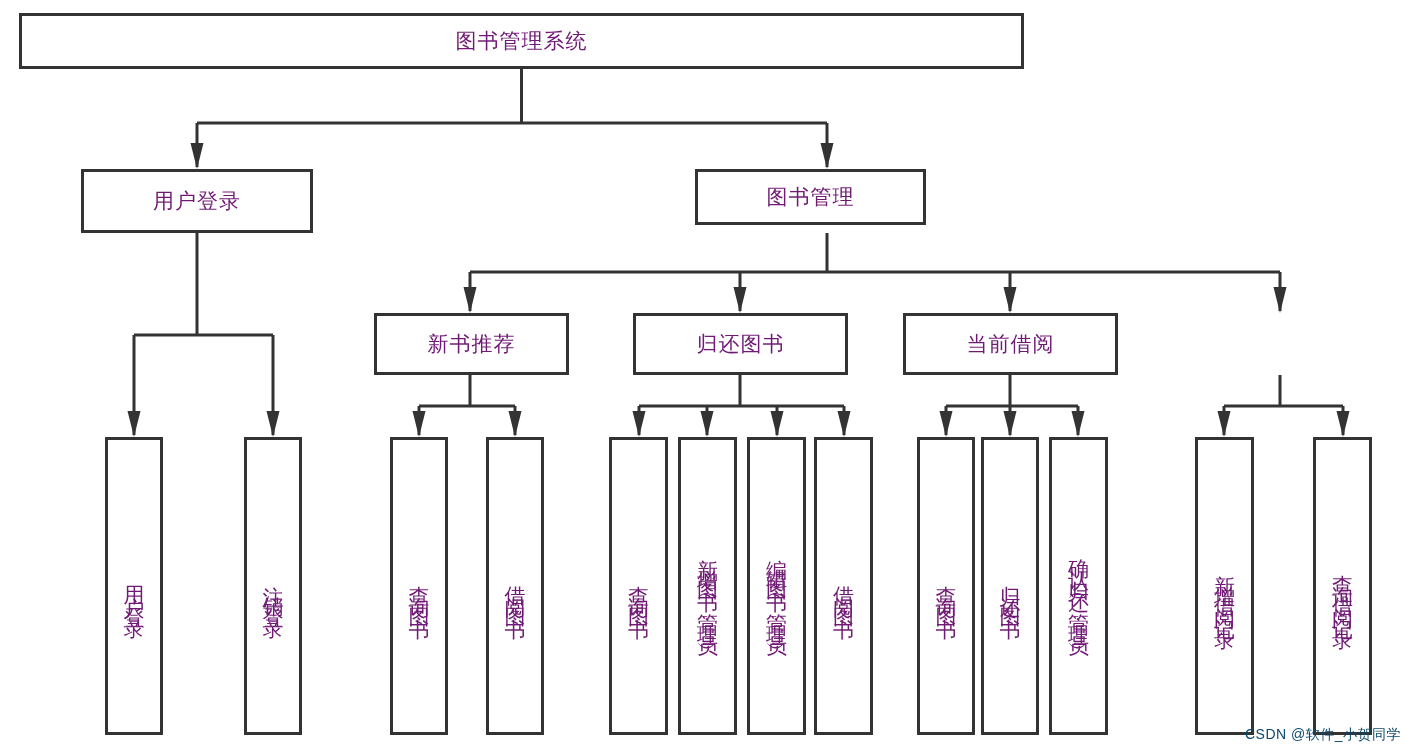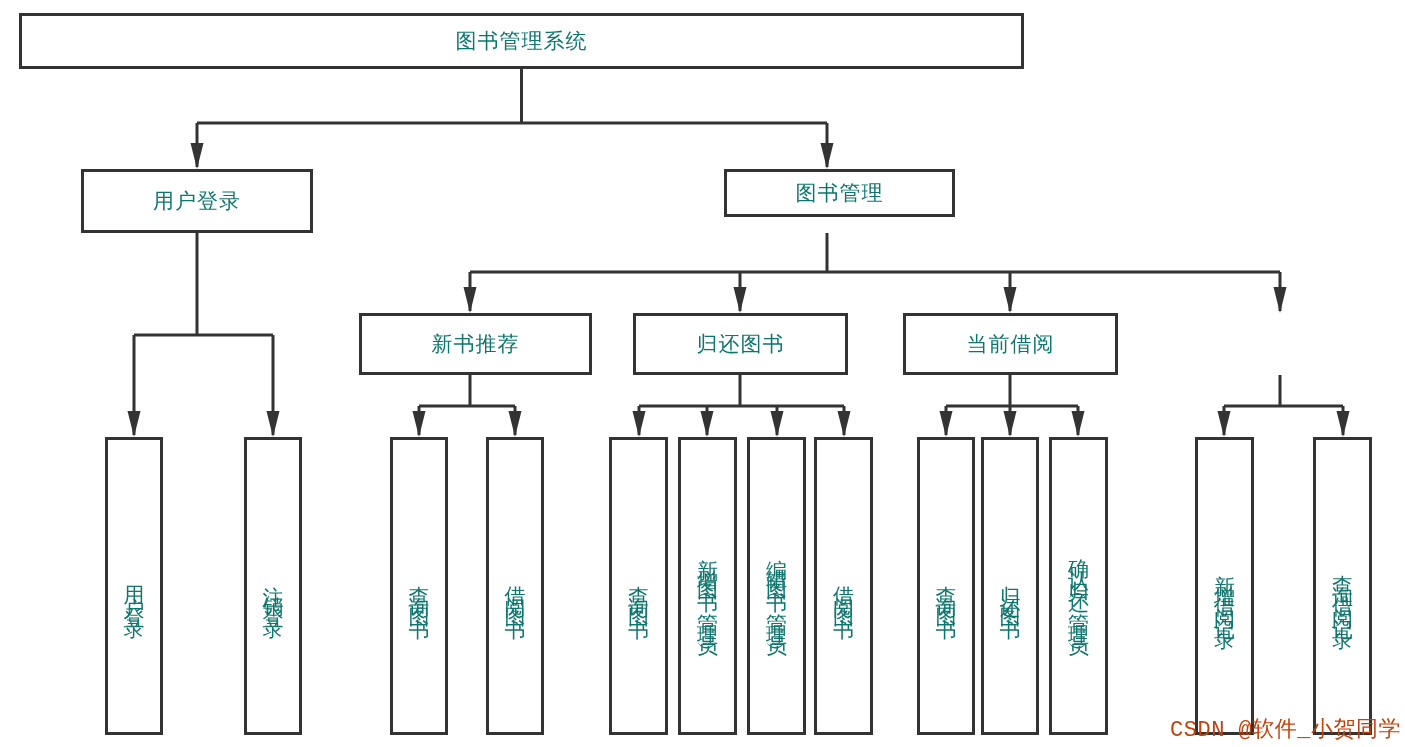--- a/index.html
+++ b/index.html
@@ -17,7 +17,7 @@
     box-sizing: border-box;
     background: #ffffff;
     border: 3px solid #333333;
-    color: #0f766e;
+    color: #701a75;
     display: flex;
     align-items: center;
     justify-content: center;

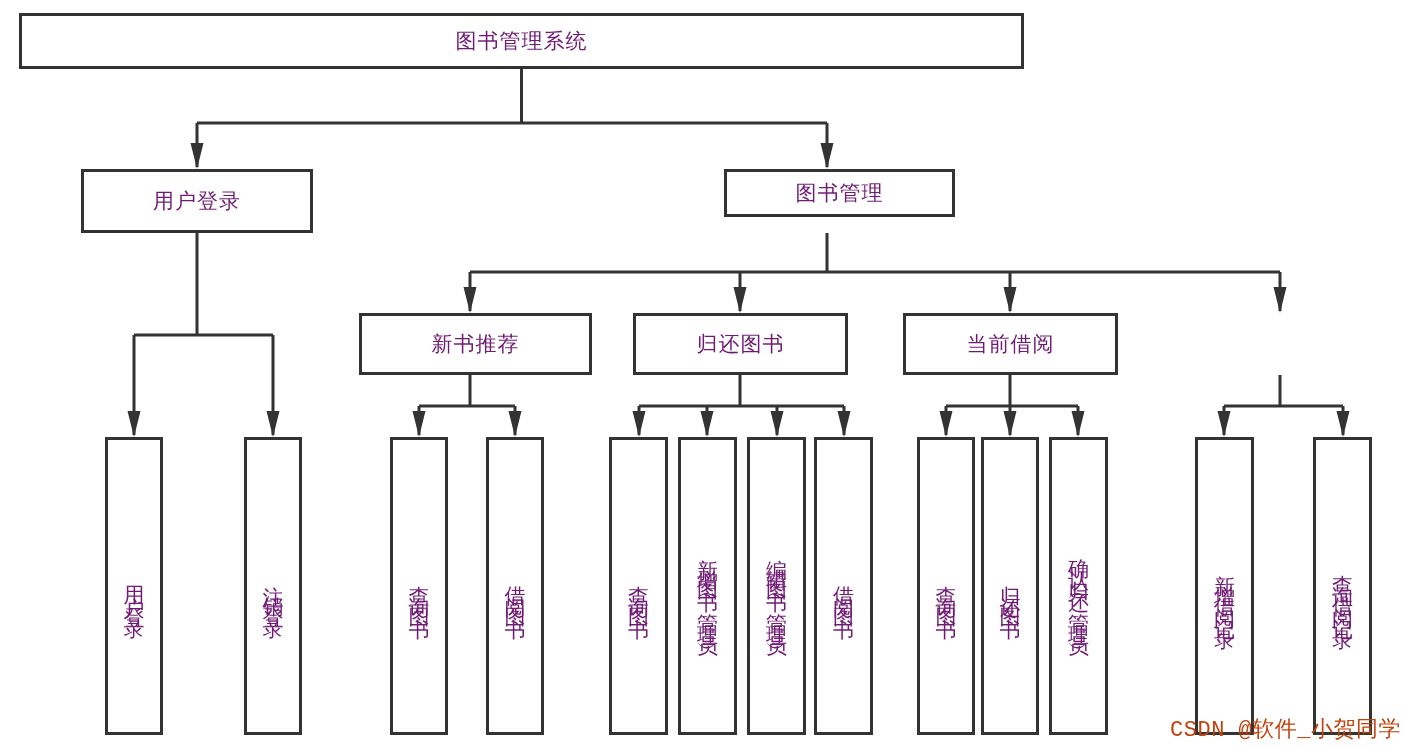--- a/index.html
+++ b/index.html
@@ -94,7 +94,7 @@
   <div class="node hnode" style="left:19px; top:13px; width:1005px; height:56px;">图书管理系统</div>
 
   <div class="node hnode" style="left:81px; top:169px; width:232px; height:64px;">用户登录</div>
-  <div class="node hnode" style="left:724px; top:169px; width:231px; height:48px;">图书管理</div>
+  <div class="node hnode" style="left:695px; top:169px; width:231px; height:56px;">图书管理</div>
 
   <div class="node hnode" style="left:359px; top:313px; width:233px; height:62px;">新书推荐</div>
   <div class="node hnode" style="left:633px; top:313px; width:215px; height:62px;">归还图书</div>

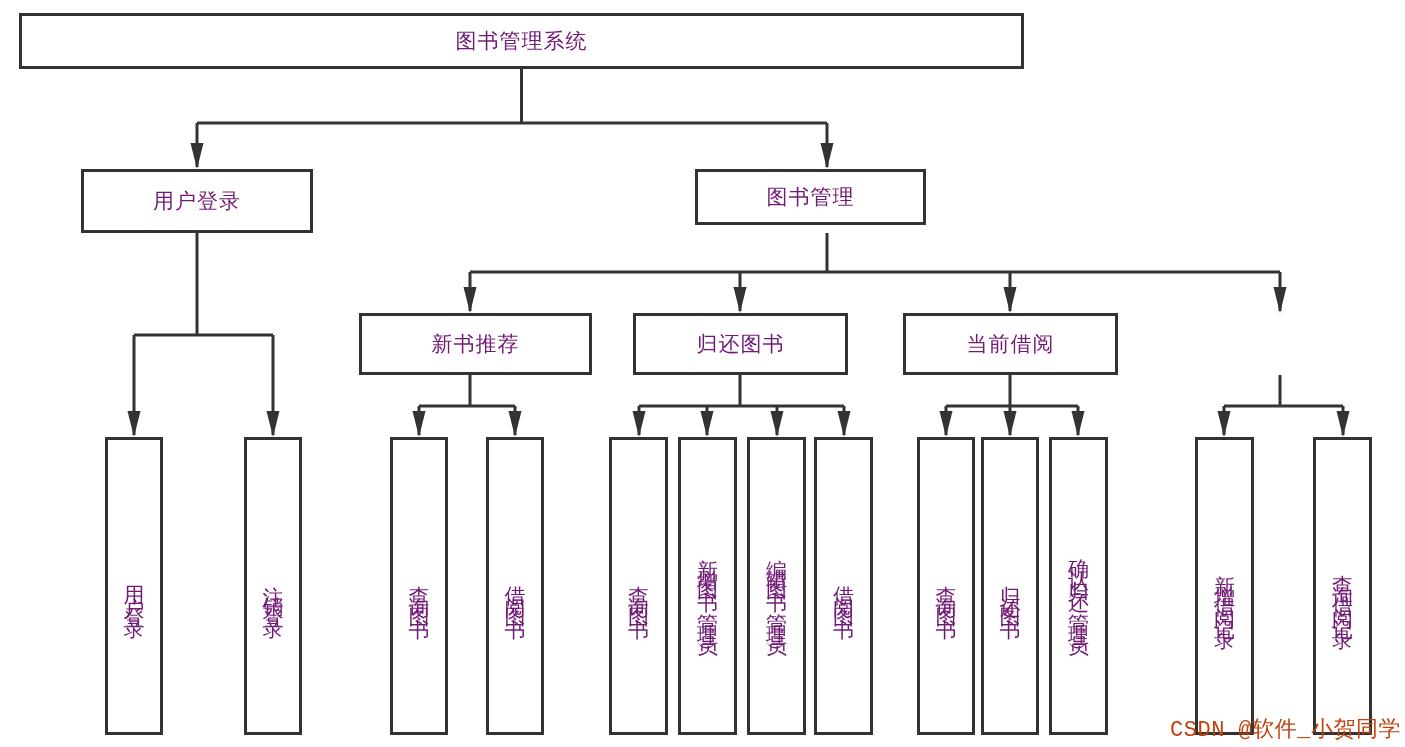--- a/index.html
+++ b/index.html
@@ -96,7 +96,7 @@
   <div class="node hnode" style="left:81px; top:169px; width:232px; height:64px;">用户登录</div>
   <div class="node hnode" style="left:695px; top:169px; width:231px; height:56px;">图书管理</div>
 
-  <div class="node hnode" style="left:359px; top:313px; width:233px; height:62px;">新书推荐</div>
+  <div class="node hnode" style="left:374px; top:313px; width:195px; height:62px;">新书推荐</div>
   <div class="node hnode" style="left:633px; top:313px; width:215px; height:62px;">归还图书</div>
   <div class="node hnode" style="left:903px; top:313px; width:215px; height:62px;">当前借阅</div>
 

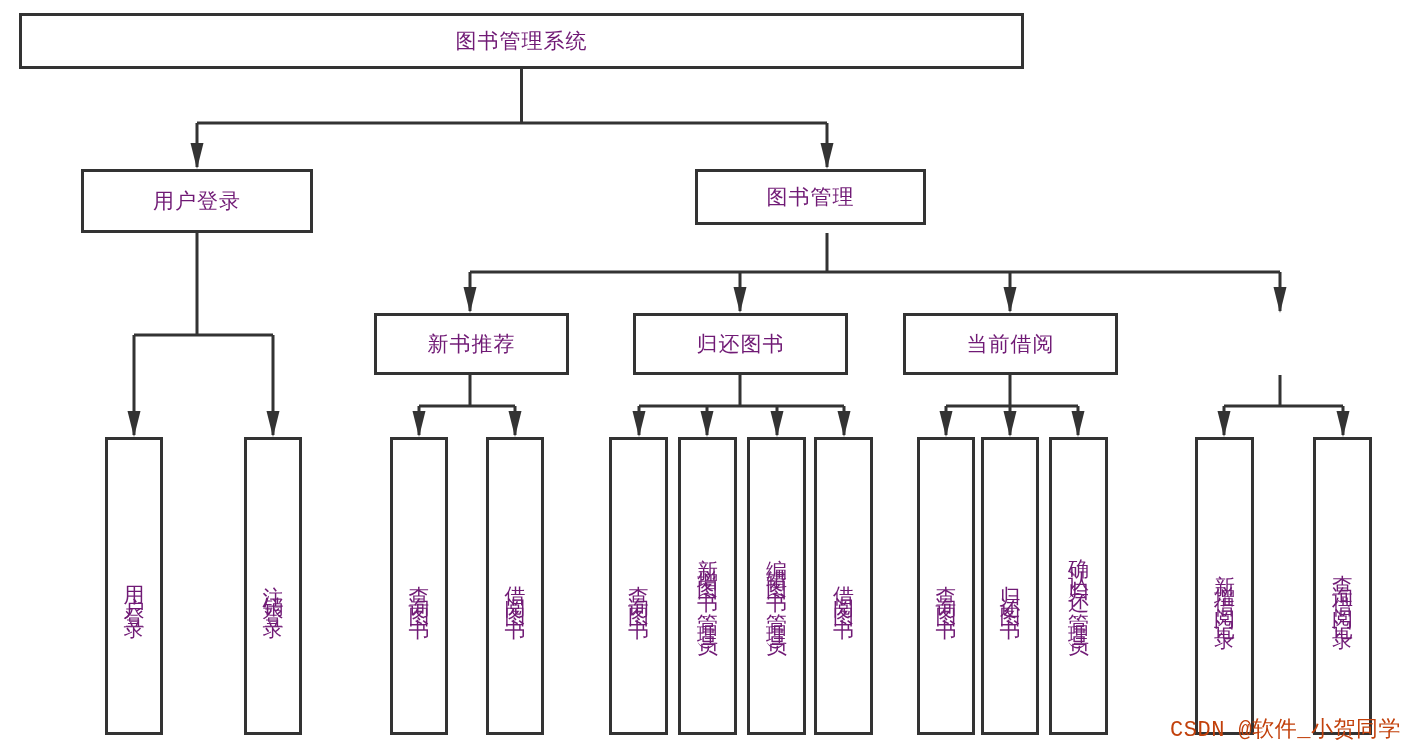--- a/index.html
+++ b/index.html
@@ -38,12 +38,11 @@
     position: absolute;
     right: 4px;
     bottom: 3px;
-    font-size: 22px;
-    color: #c2410c;
+    font-size: 14px;
+    color: #0c4a6e;
     z-index: 3;
     letter-spacing: 0.5px;
     white-space: nowrap;
-    font-family: Liberation Mono, monospace;
   }
 </style>
 </head>

